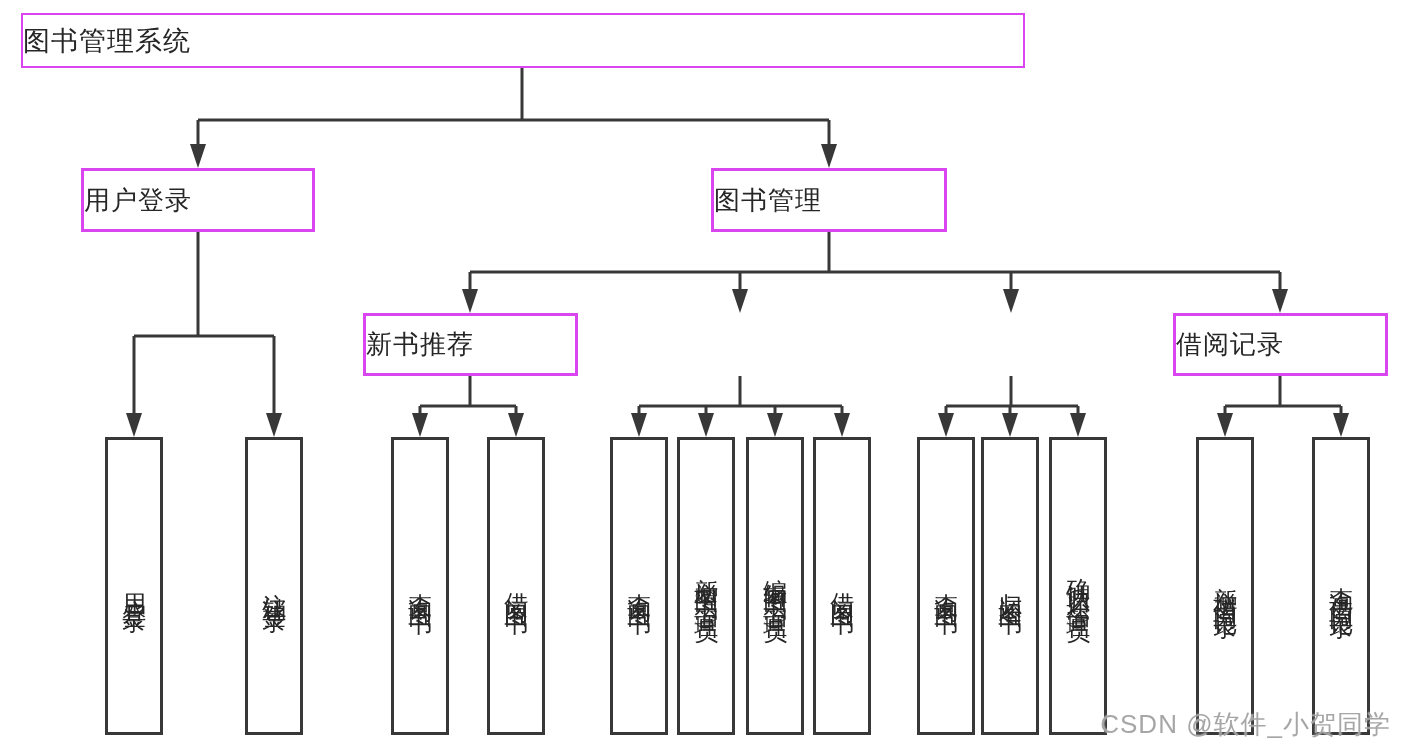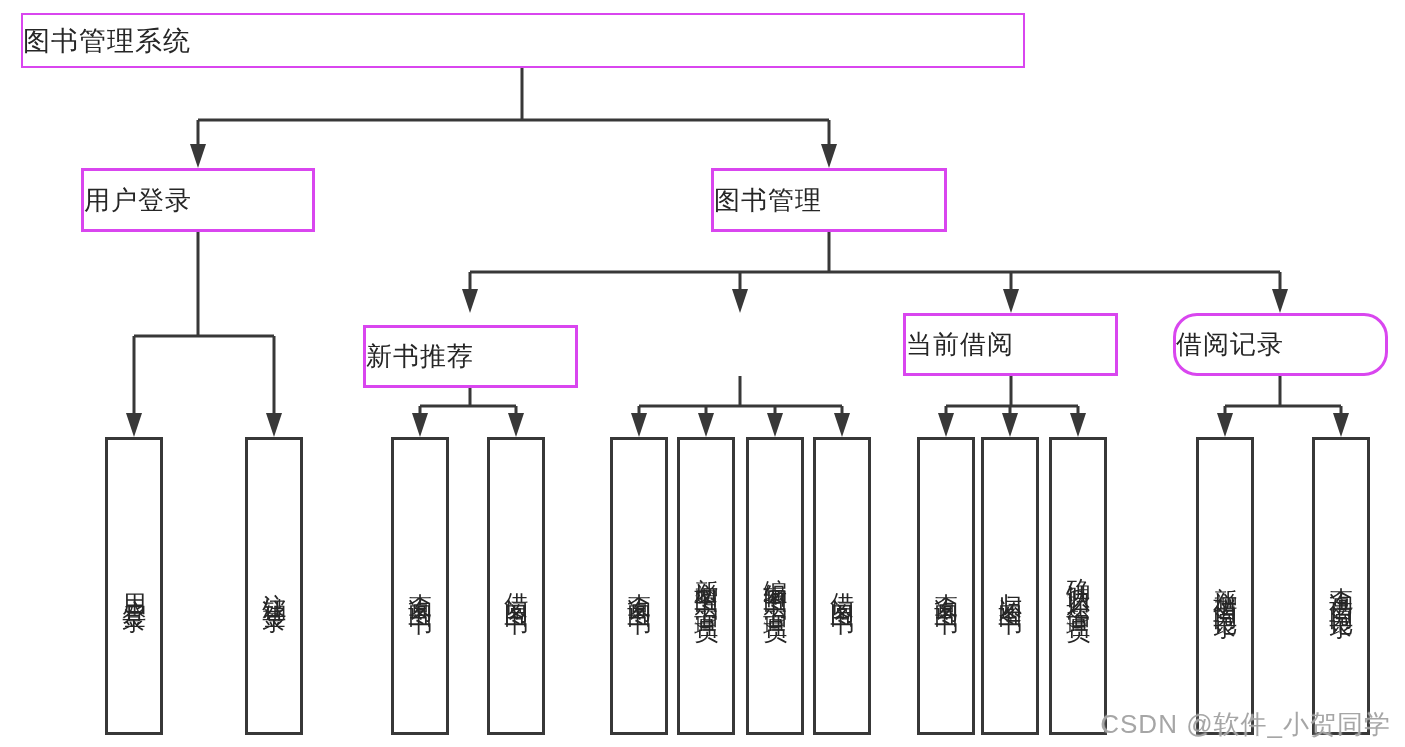--- a/index.html
+++ b/index.html
@@ -104,7 +104,7 @@
     <span>图书管理</span>
   </div>
 
-  <div class="node" style="left:363px;top:325px;width:215px;height:63px;">
+  <div class="node" style="left:363px;top:313px;width:215px;height:63px;">
     <span>新书推荐</span>
   </div>
   <div class="node" style="left:903px;top:313px;width:215px;height:63px;">

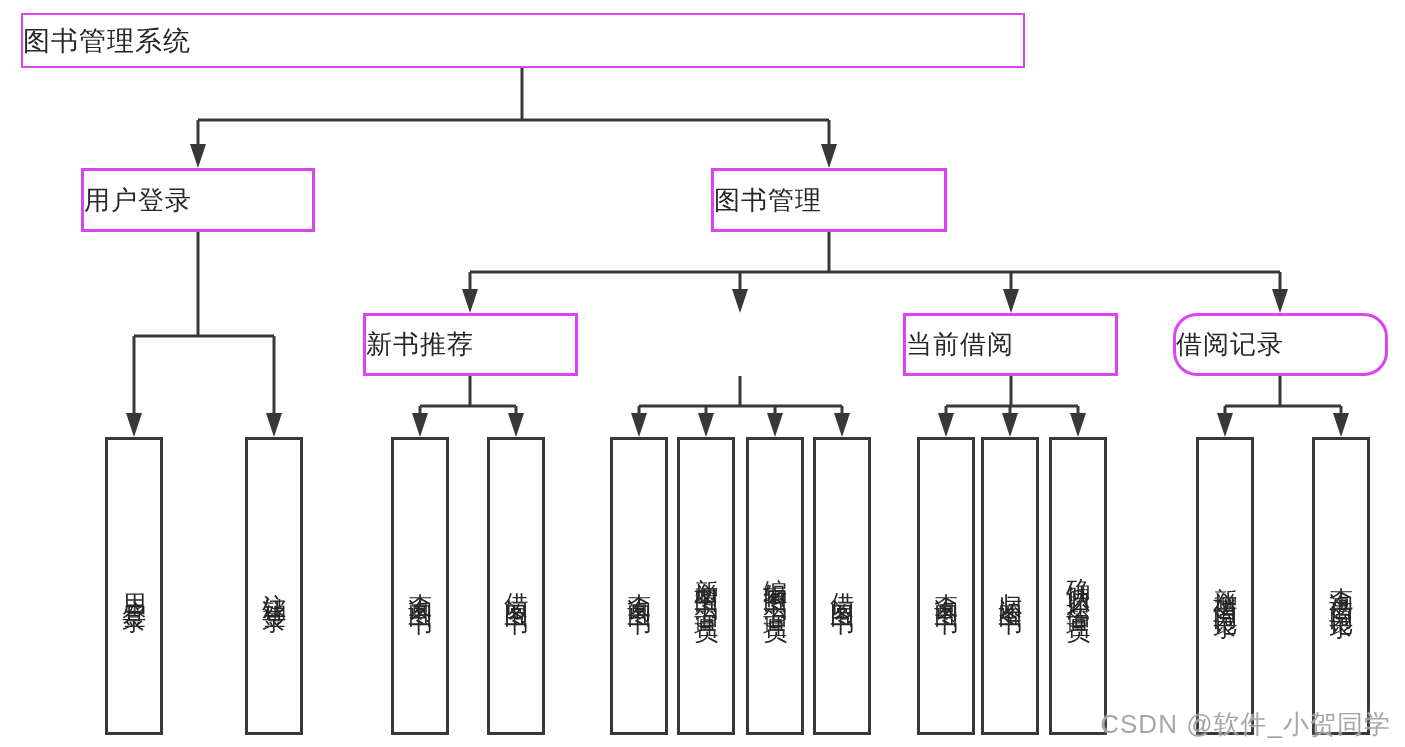--- a/index.html
+++ b/index.html
@@ -107,9 +107,6 @@
   <div class="node" style="left:363px;top:313px;width:215px;height:63px;">
     <span>新书推荐</span>
   </div>
-  <div class="node" style="left:903px;top:313px;width:215px;height:63px;">
-    <span>当前借阅</span>
-  </div>
   <div class="node" style="left:1173px;top:313px;width:215px;height:63px;border-radius:24px;">
     <span>借阅记录</span>
   </div>

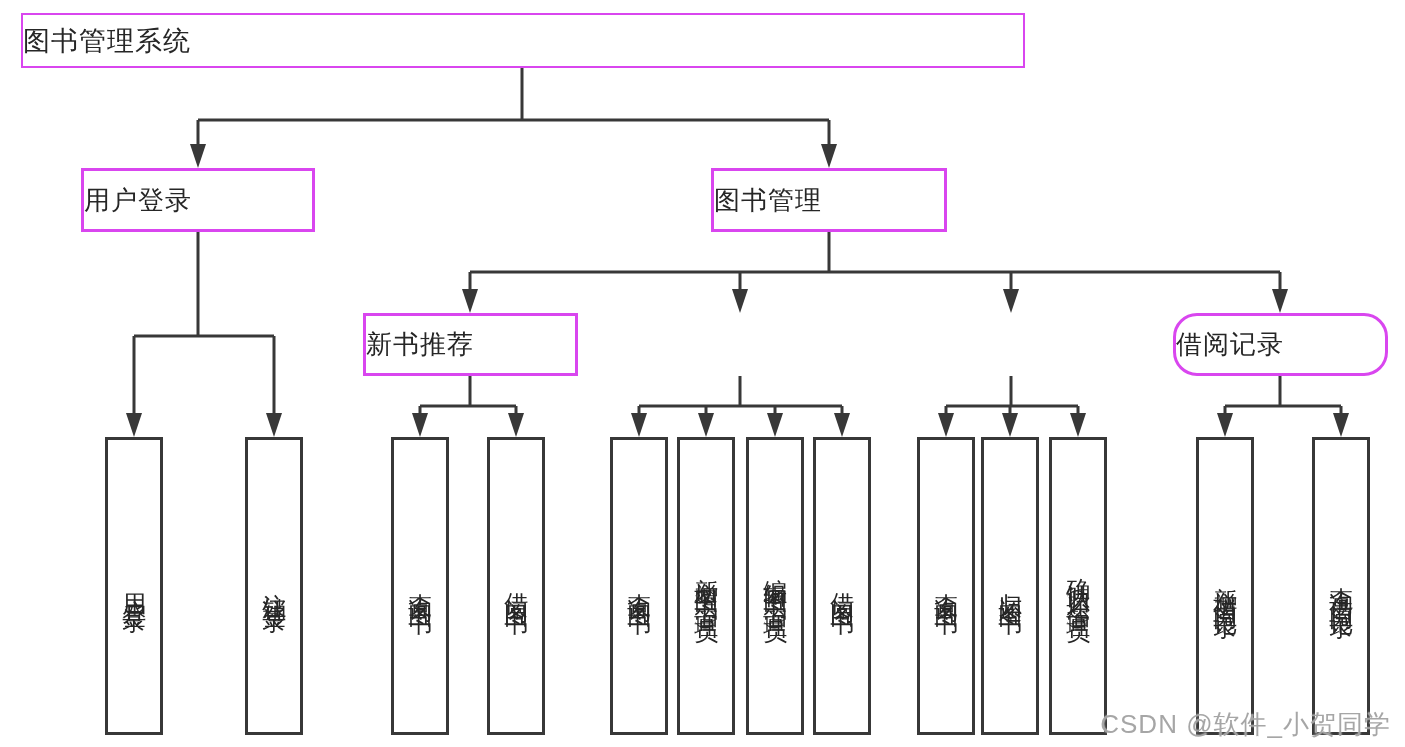--- a/index.html
+++ b/index.html
@@ -107,7 +107,7 @@
   <div class="node" style="left:363px;top:313px;width:215px;height:63px;">
     <span>新书推荐</span>
   </div>
-  <div class="node" style="left:1173px;top:313px;width:215px;height:63px;border-radius:24px;">
+  <div class="node" style="left:1173px;top:313px;width:215px;height:63px;">
     <span>借阅记录</span>
   </div>
 

